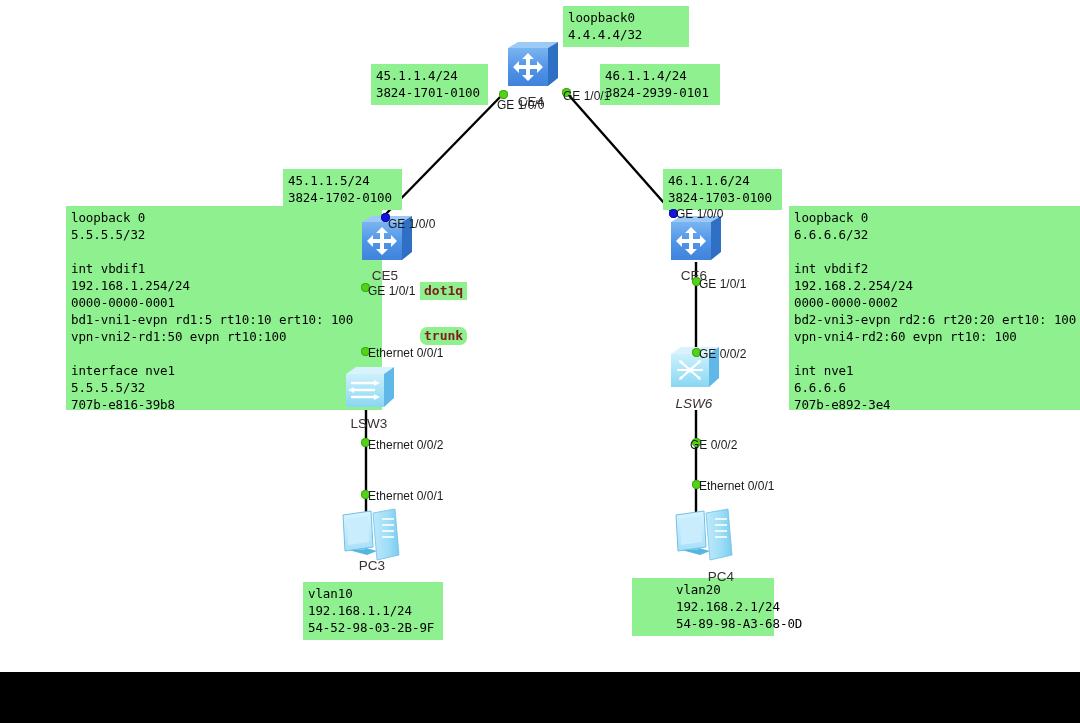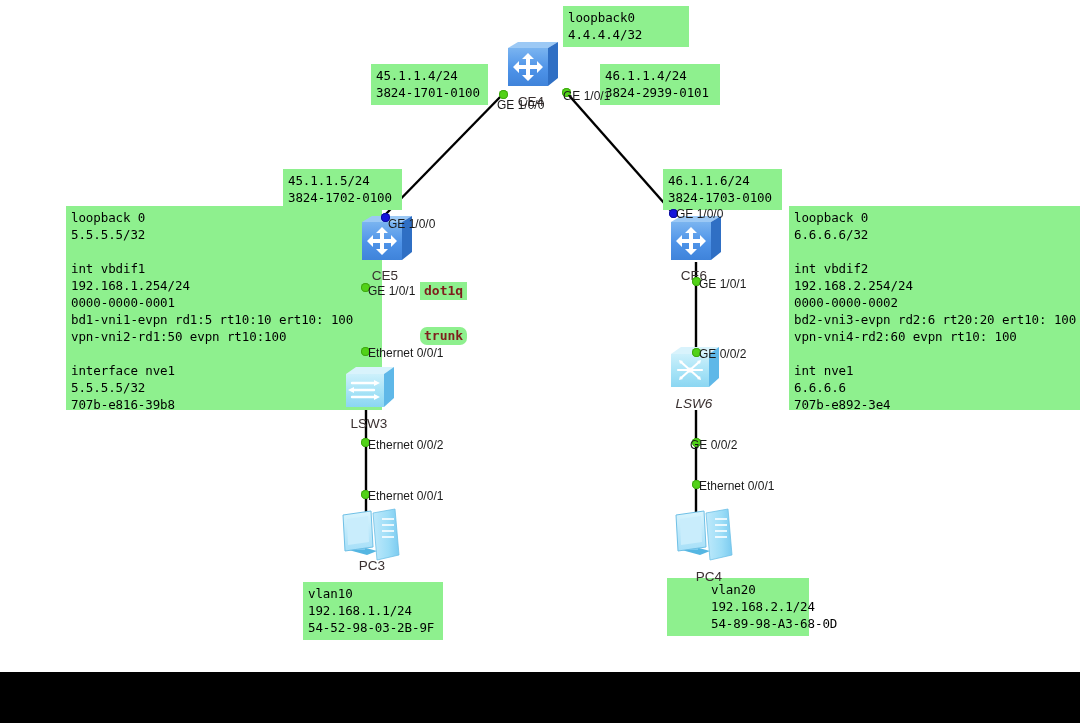--- a/index.html
+++ b/index.html
@@ -316,7 +316,7 @@
     <polygon points="6,10 34,6 36,42 8,46" fill="url(#pcMon)" stroke="#6fc0e6" stroke-width="1"></polygon>
     <polygon points="10,14 31,11 32,37 11,40" fill="#c9edfc"></polygon>
   </svg></div>
-        <div class="node-label" style="left: 4px; top: 64px; width: 70px;">PC4</div>
+        <div class="node-label" style="left: 16px; top: 64px; width: 70px;">PC4</div>
       </div>
     </div>
   <div id="ports-layer">

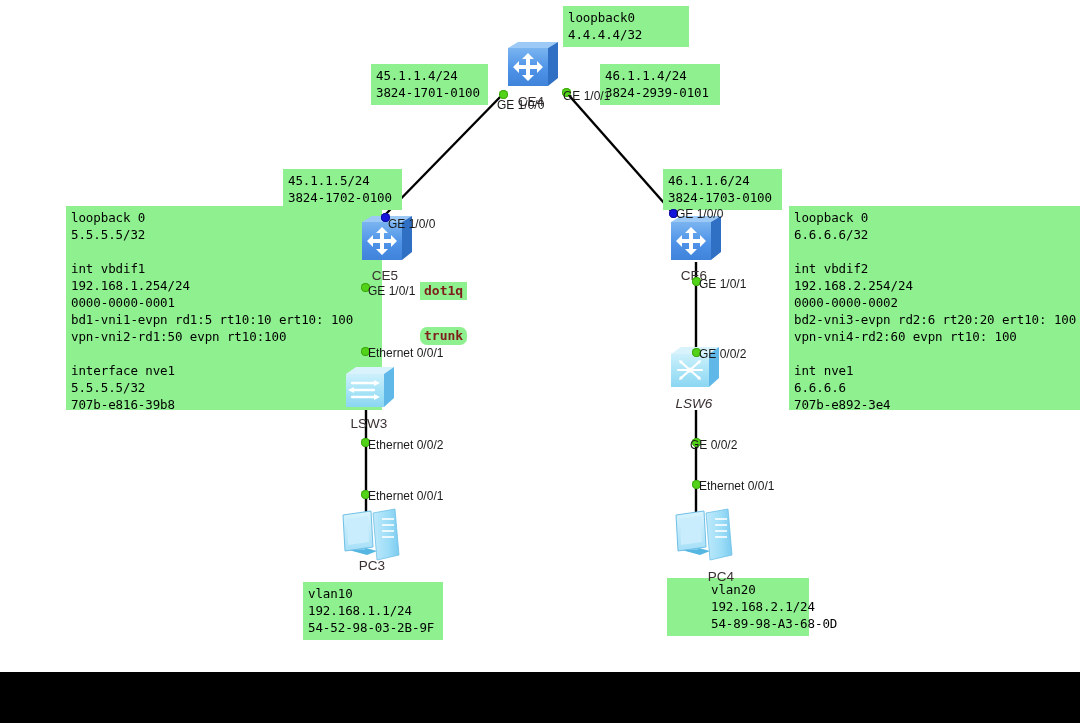--- a/index.html
+++ b/index.html
@@ -137,7 +137,7 @@
       <div class="note" style="left: 303px; top: 582px; width: 140px;">vlan10
 192.168.1.1/24
 54-52-98-03-2B-9F</div>
-      <div class="note" style="left: 667px; top: 578px; width: 142px; padding-left: 44px;">vlan20
+      <div class="note" style="left: 632px; top: 578px; width: 142px; padding-left: 44px;">vlan20
 192.168.2.1/24
 54-89-98-A3-68-0D</div>
     </div>

